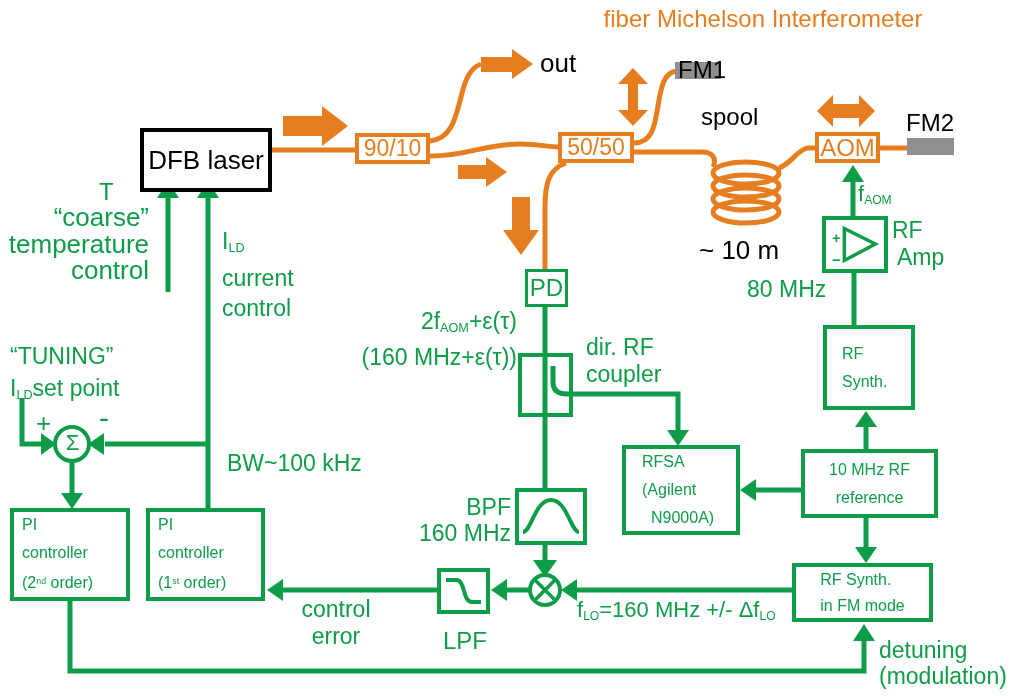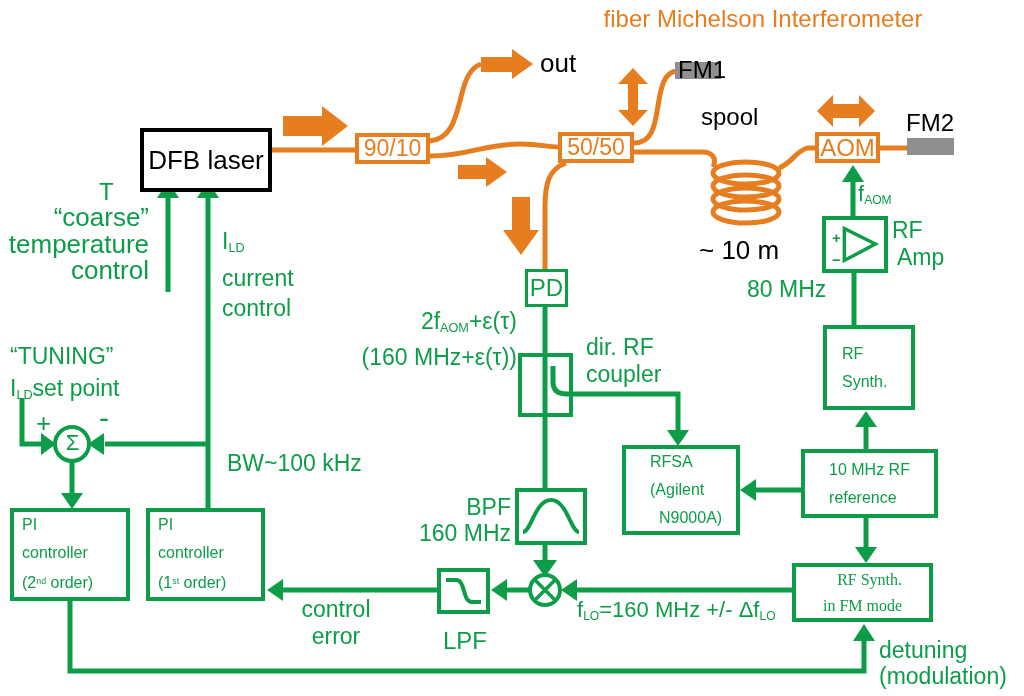--- a/index.html
+++ b/index.html
@@ -149,7 +149,7 @@
     </div>
   </div>
 
-  <div class="box b-green" style="left:622px;top:445px;width:118px;height:90px;justify-content:flex-start;padding-left:24px;">
+  <div class="box b-green" style="left:622px;top:445px;width:118px;height:90px;justify-content:flex-start;padding-left:16px;">
     <div style="line-height:28px;">
       <div>RFSA</div>
       <div>(Agilent</div>

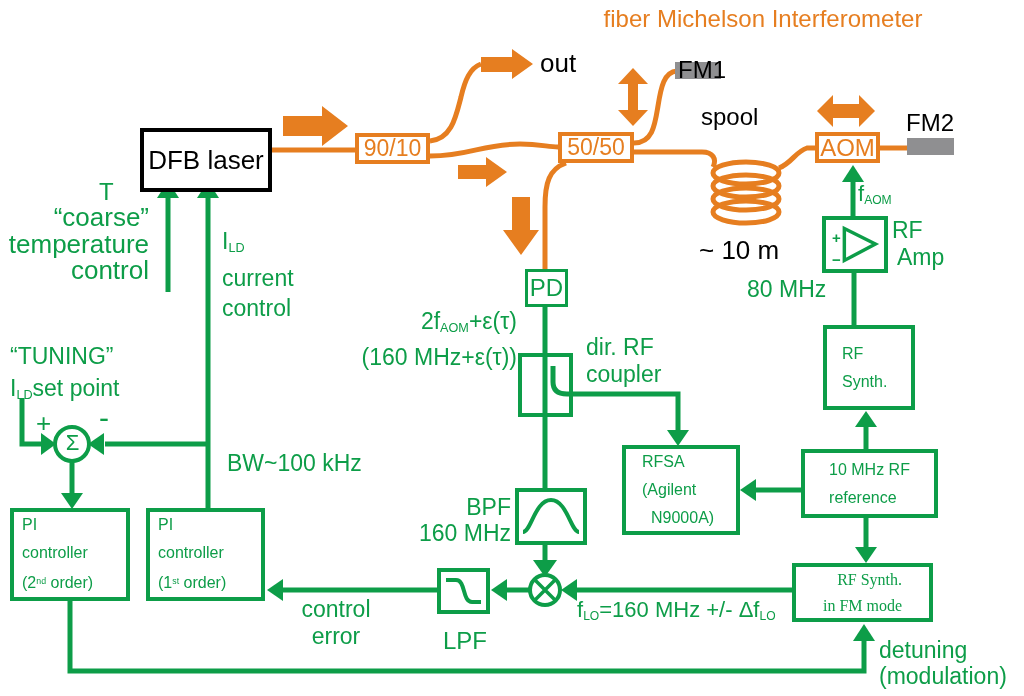--- a/index.html
+++ b/index.html
@@ -158,7 +158,7 @@
   </div>
 
   <div class="box b-green" style="left:801px;top:449px;width:137px;height:69px;">
-    <div style="line-height:28px;">
+    <div style="line-height:28px;text-align:center;">
       <div>10 MHz RF</div>
       <div>reference</div>
     </div>

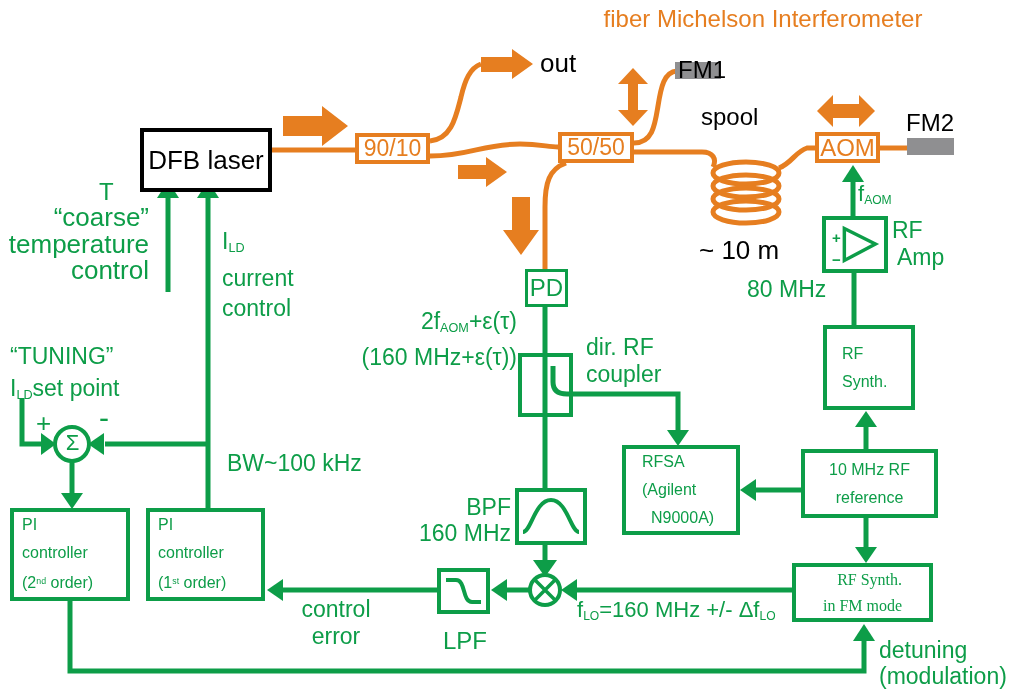--- a/index.html
+++ b/index.html
@@ -165,7 +165,7 @@
   </div>
 
   <div class="box b-green" style="left:792px;top:563px;width:141px;height:59px;">
-    <div style="line-height:26px;text-align:right;font-family:Liberation Serif, serif;">
+    <div style="line-height:26px;text-align:left;">
       <div>RF Synth.</div>
       <div>in FM mode</div>
     </div>

